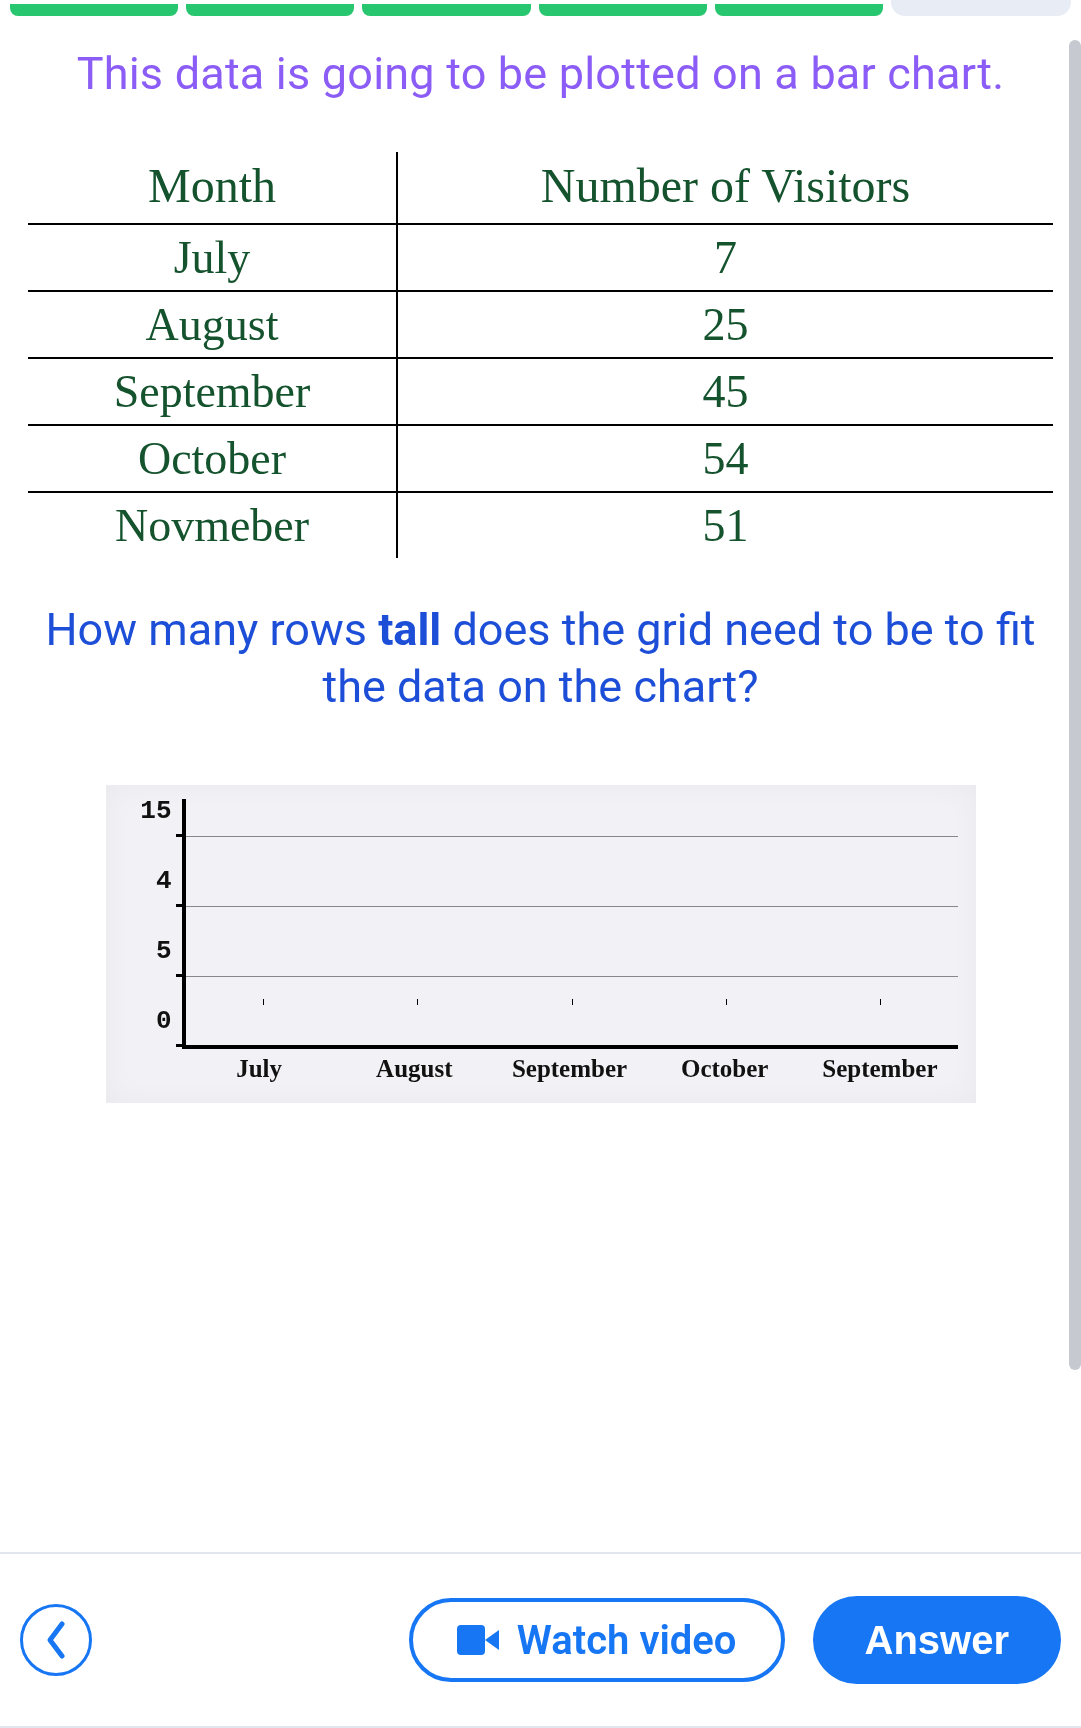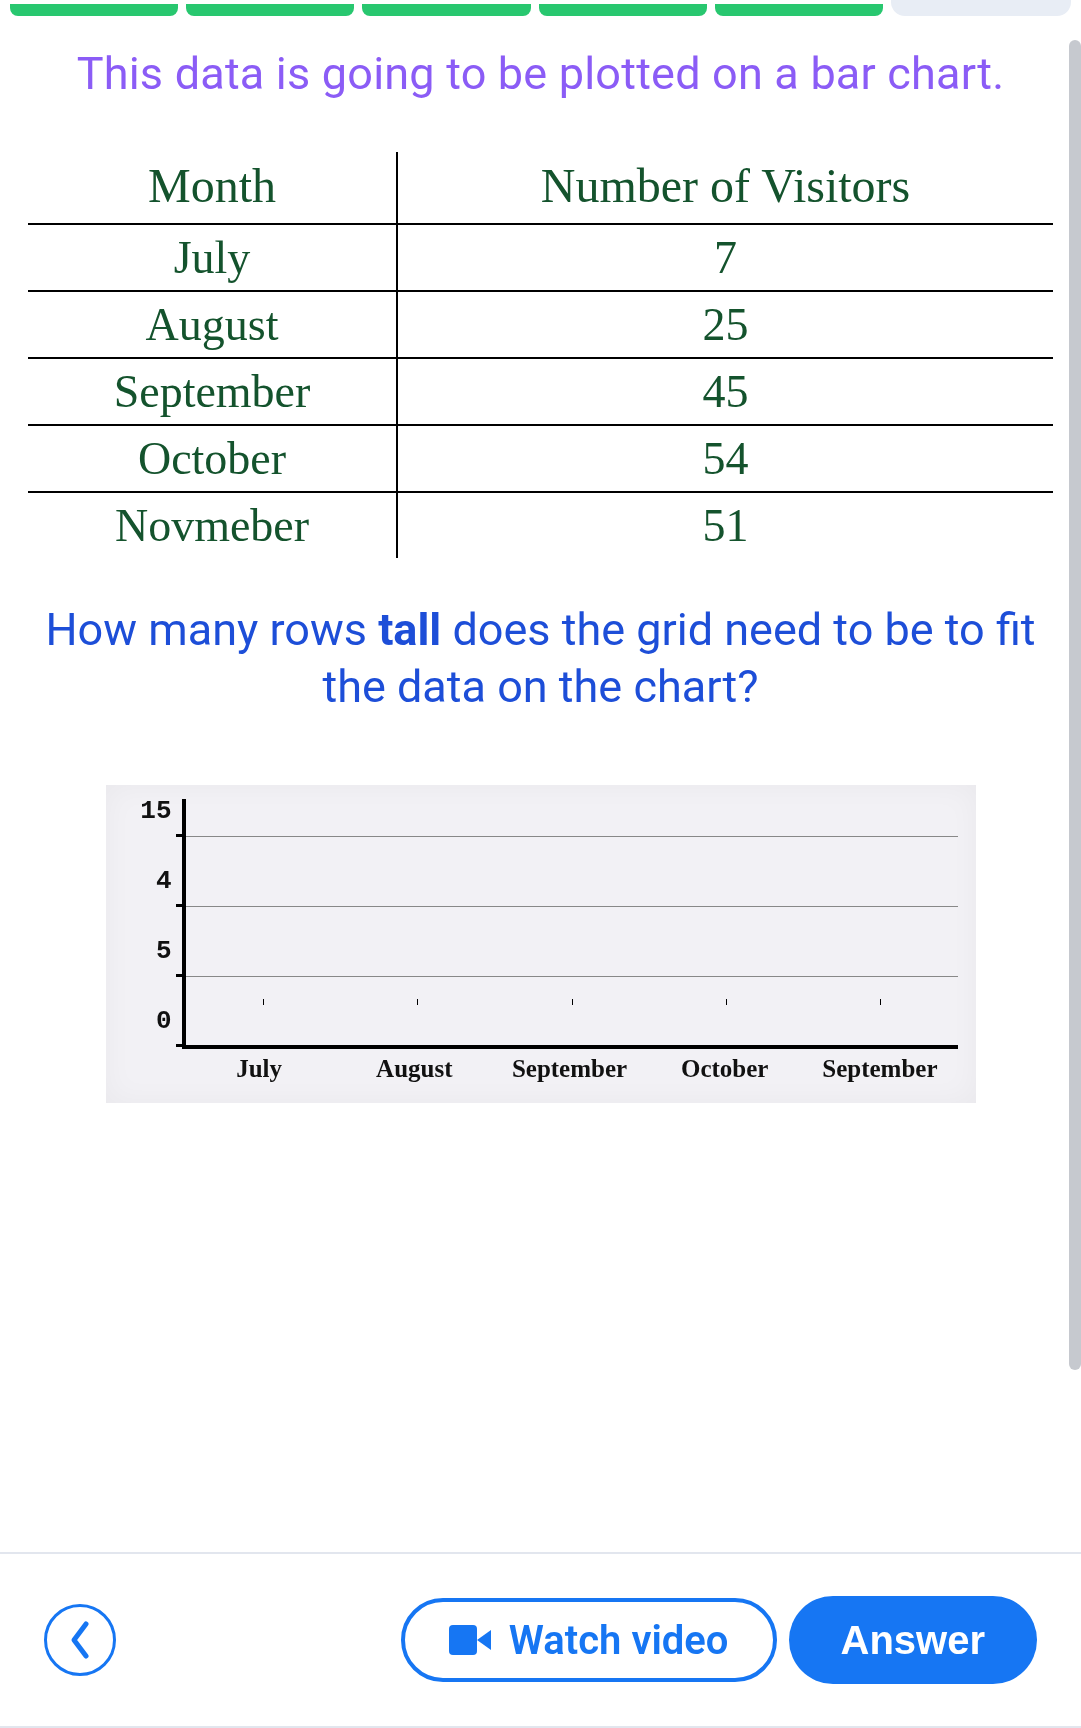--- a/index.html
+++ b/index.html
@@ -167,8 +167,8 @@
     height: 176px;
     display: flex;
     align-items: center;
-    padding: 0 44px;
-    gap: 12px;
+    padding: 0 20px;
+    gap: 28px;
   }
   .navback {
     width: 72px;

